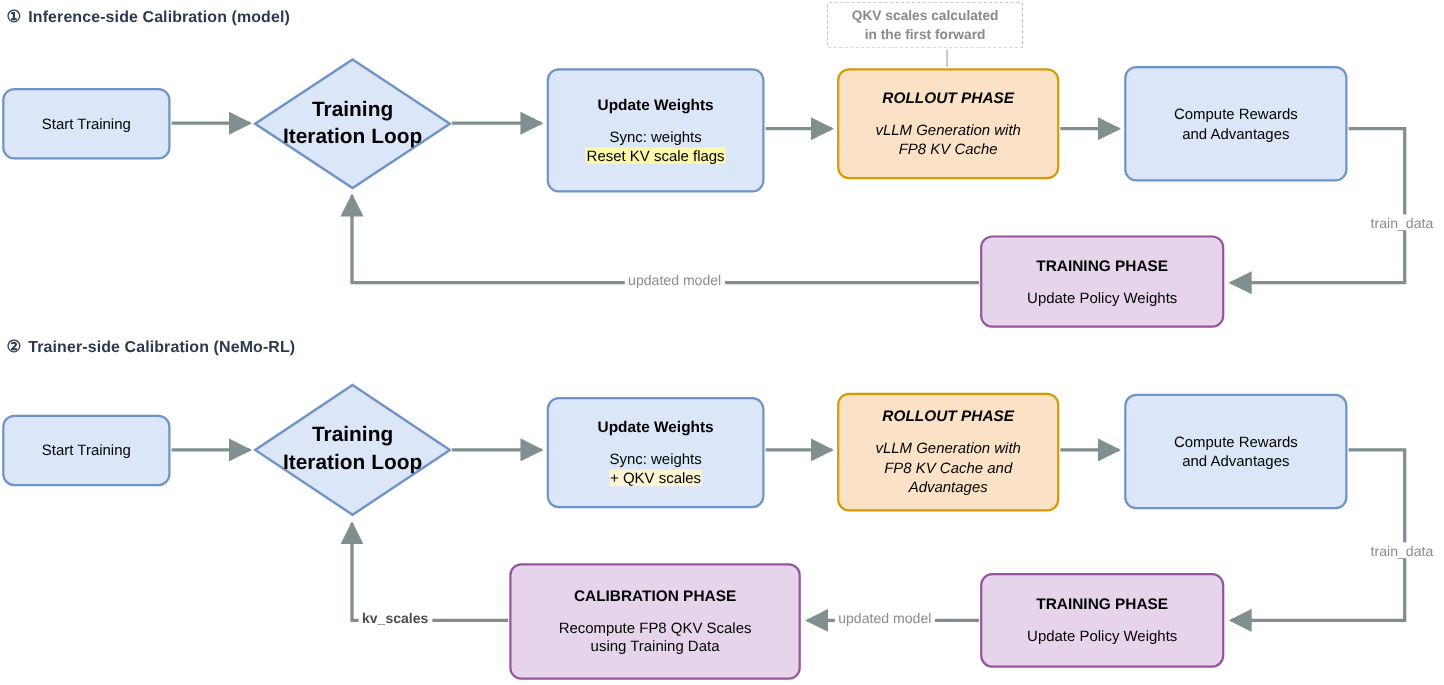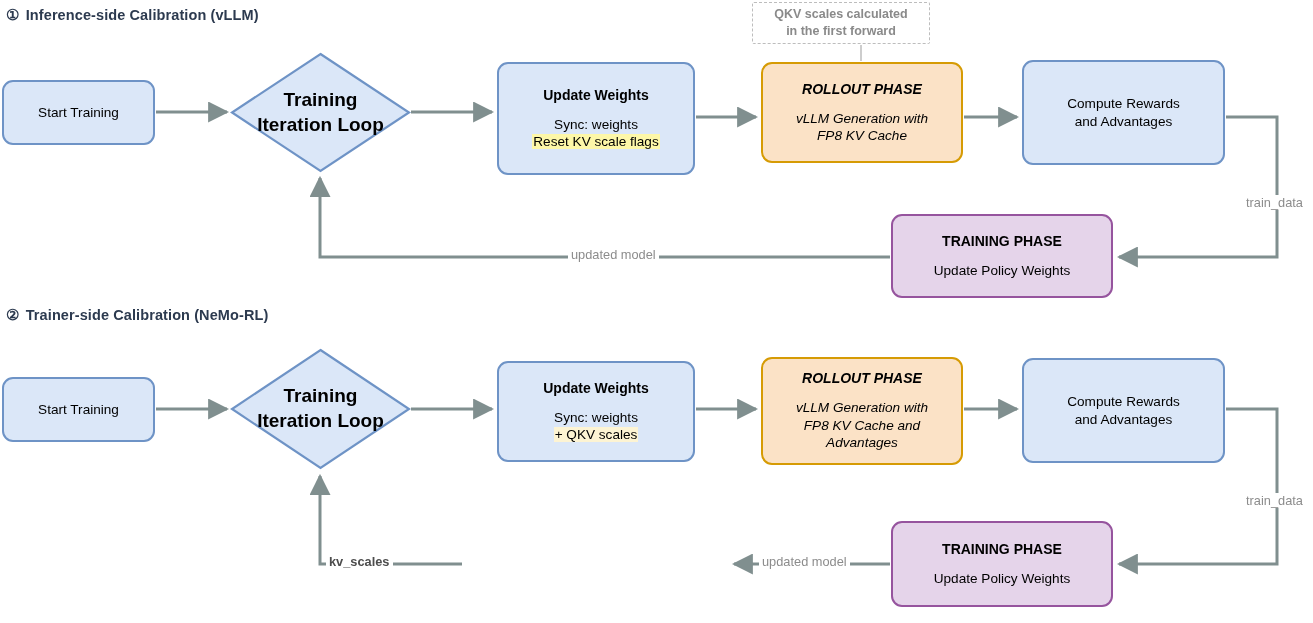--- a/index.html
+++ b/index.html
@@ -181,7 +181,7 @@
 
   <div class="section-title" style="left:6px; top:6px;">
     <span class="circled">①</span>
-    <span>Inference-side Calibration (vLLM)</span>
+    <span>Inference-side Calibration (model)</span>
   </div>
 
   <div class="node rbox blue" style="left:2px; top:80px; width:153px; height:65px;">

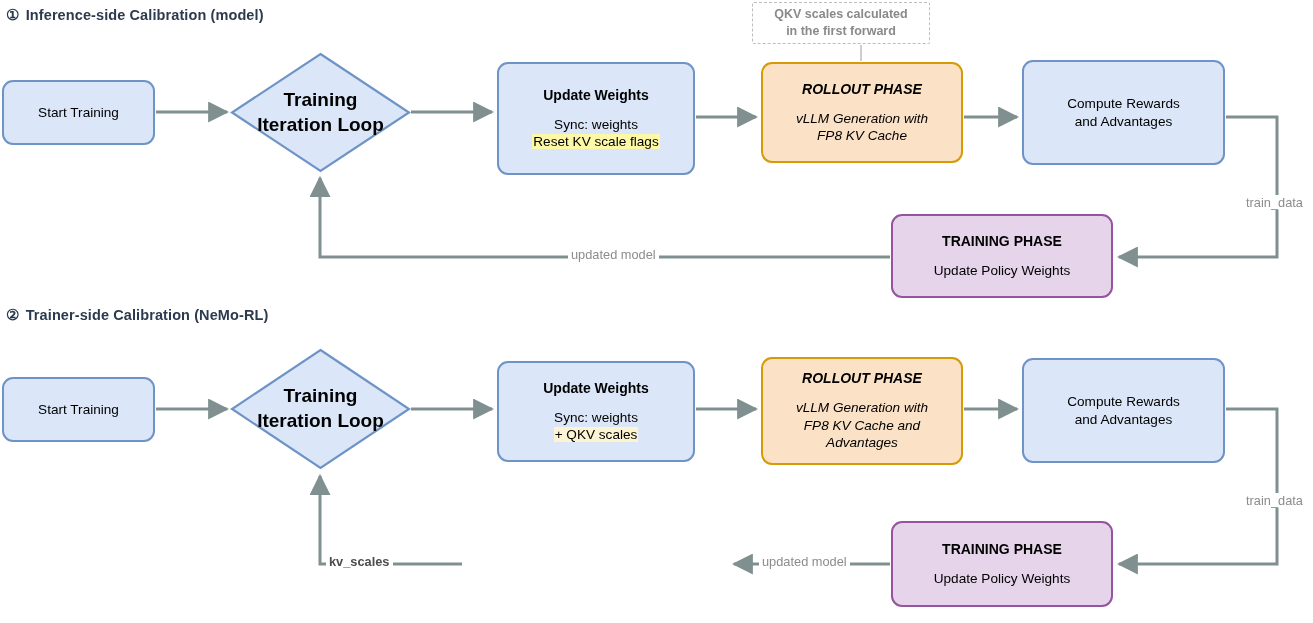--- a/index.html
+++ b/index.html
@@ -280,6 +280,12 @@
     <div class="sub">Update Policy Weights</div>
   </div>
 
+  <div class="node rbox purple" style="left:463px; top:512px; width:265px; height:106px;">
+    <div class="ttl">CALIBRATION PHASE</div>
+    <div class="gap"></div>
+    <div class="sub">Recompute FP8 QKV Scales</div>
+    <div class="sub">using Training Data</div>
+  </div>
 
   <div class="edge-label" style="left:1243px; top:493px;">train_data</div>
   <div class="edge-label" style="left:759px; top:554px;">updated model</div>

